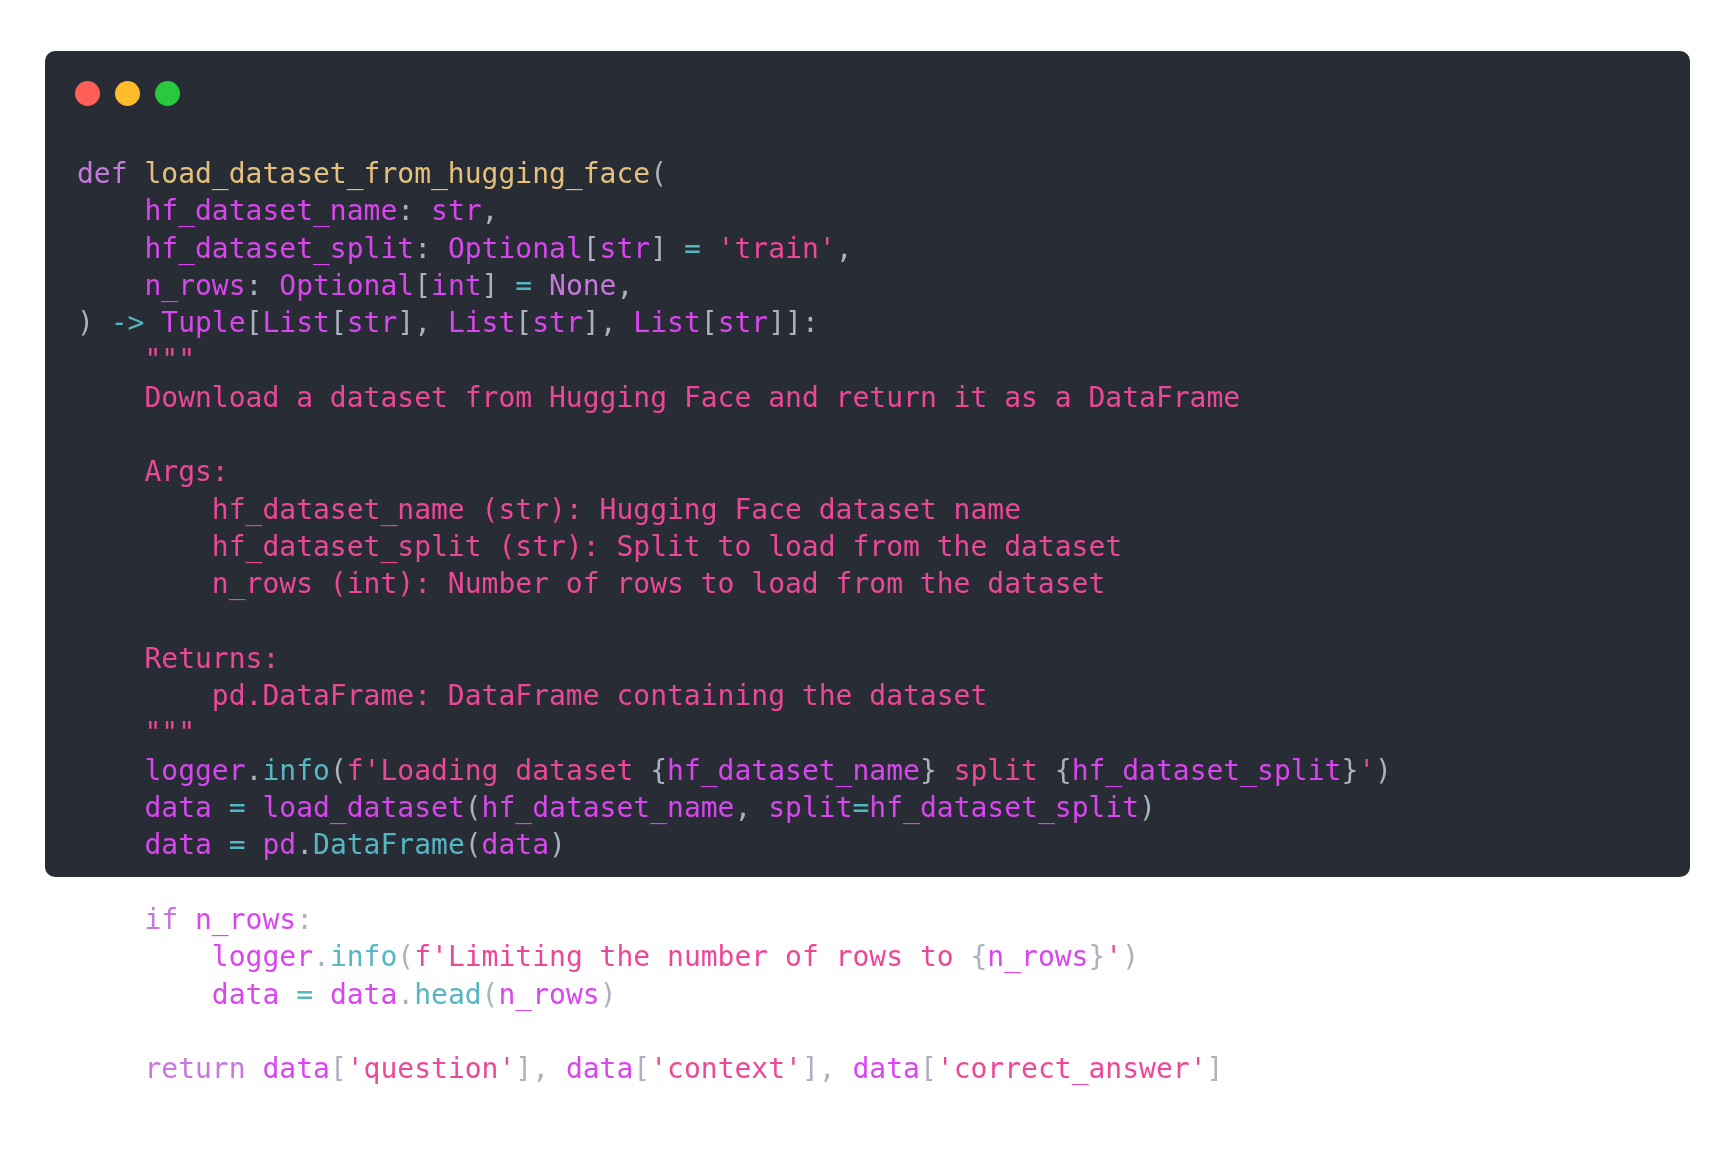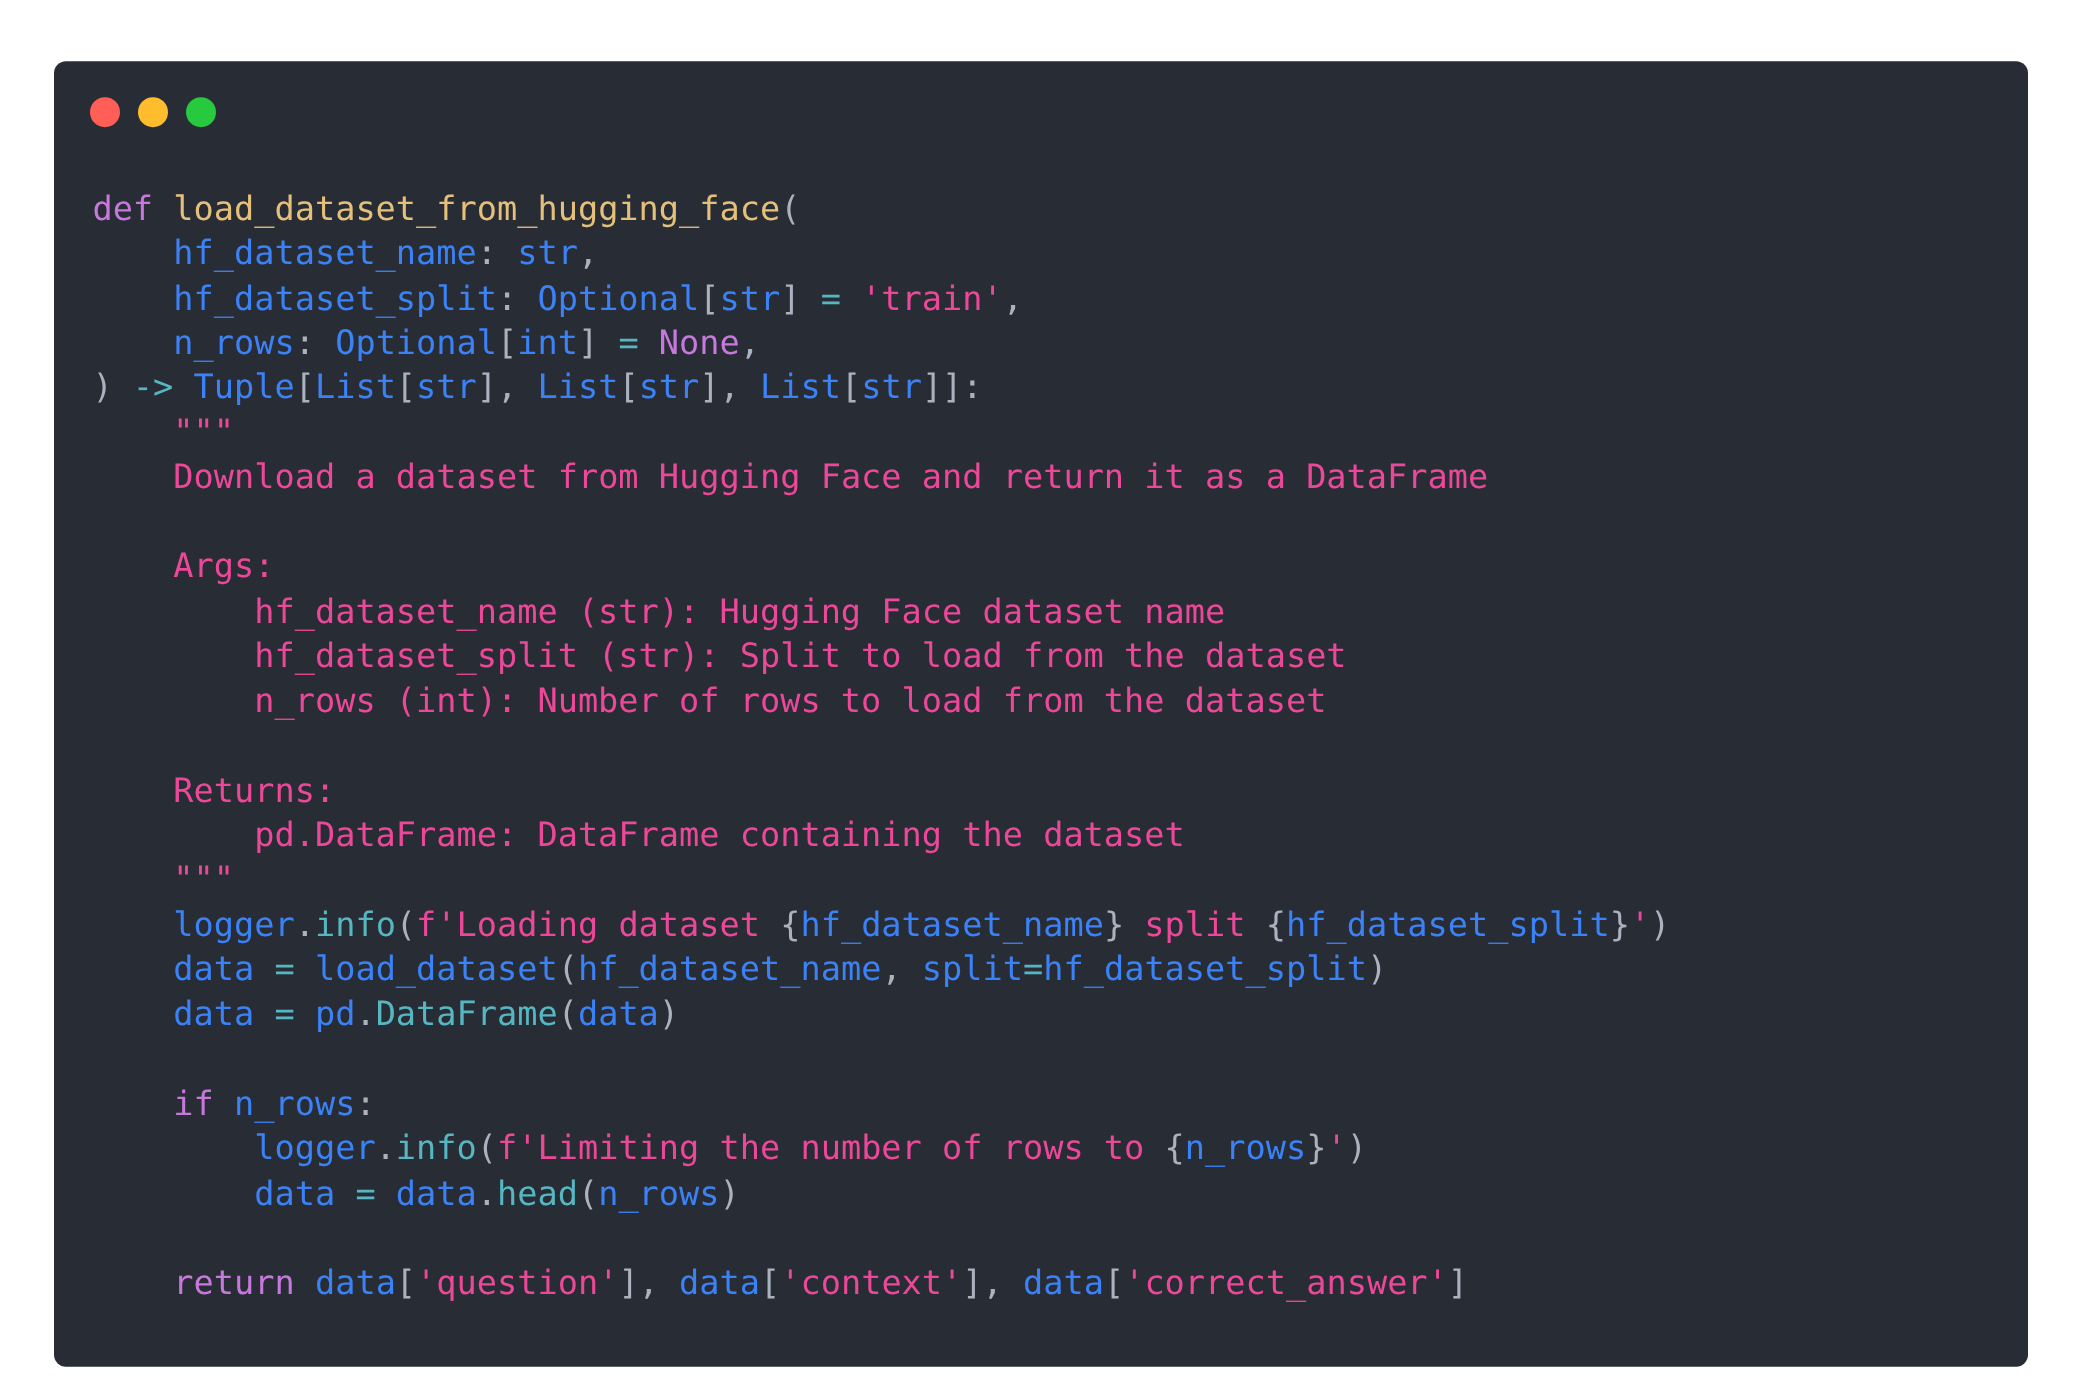--- a/index.html
+++ b/index.html
@@ -5,7 +5,7 @@
   html, body { margin:0; padding:0; background:#ffffff; }
   body { width:1734px; height:1150px; position:relative; overflow:hidden; }
   .window {
-    position:absolute; left:45px; top:51px; width:1645px; height:1088px;
+    position:absolute; left:45px; top:51px; width:1645px; height:826px;
     background:#282c34; border-radius:10px;
   }
   .dots { position:absolute; left:30px; top:30px; height:25px; }

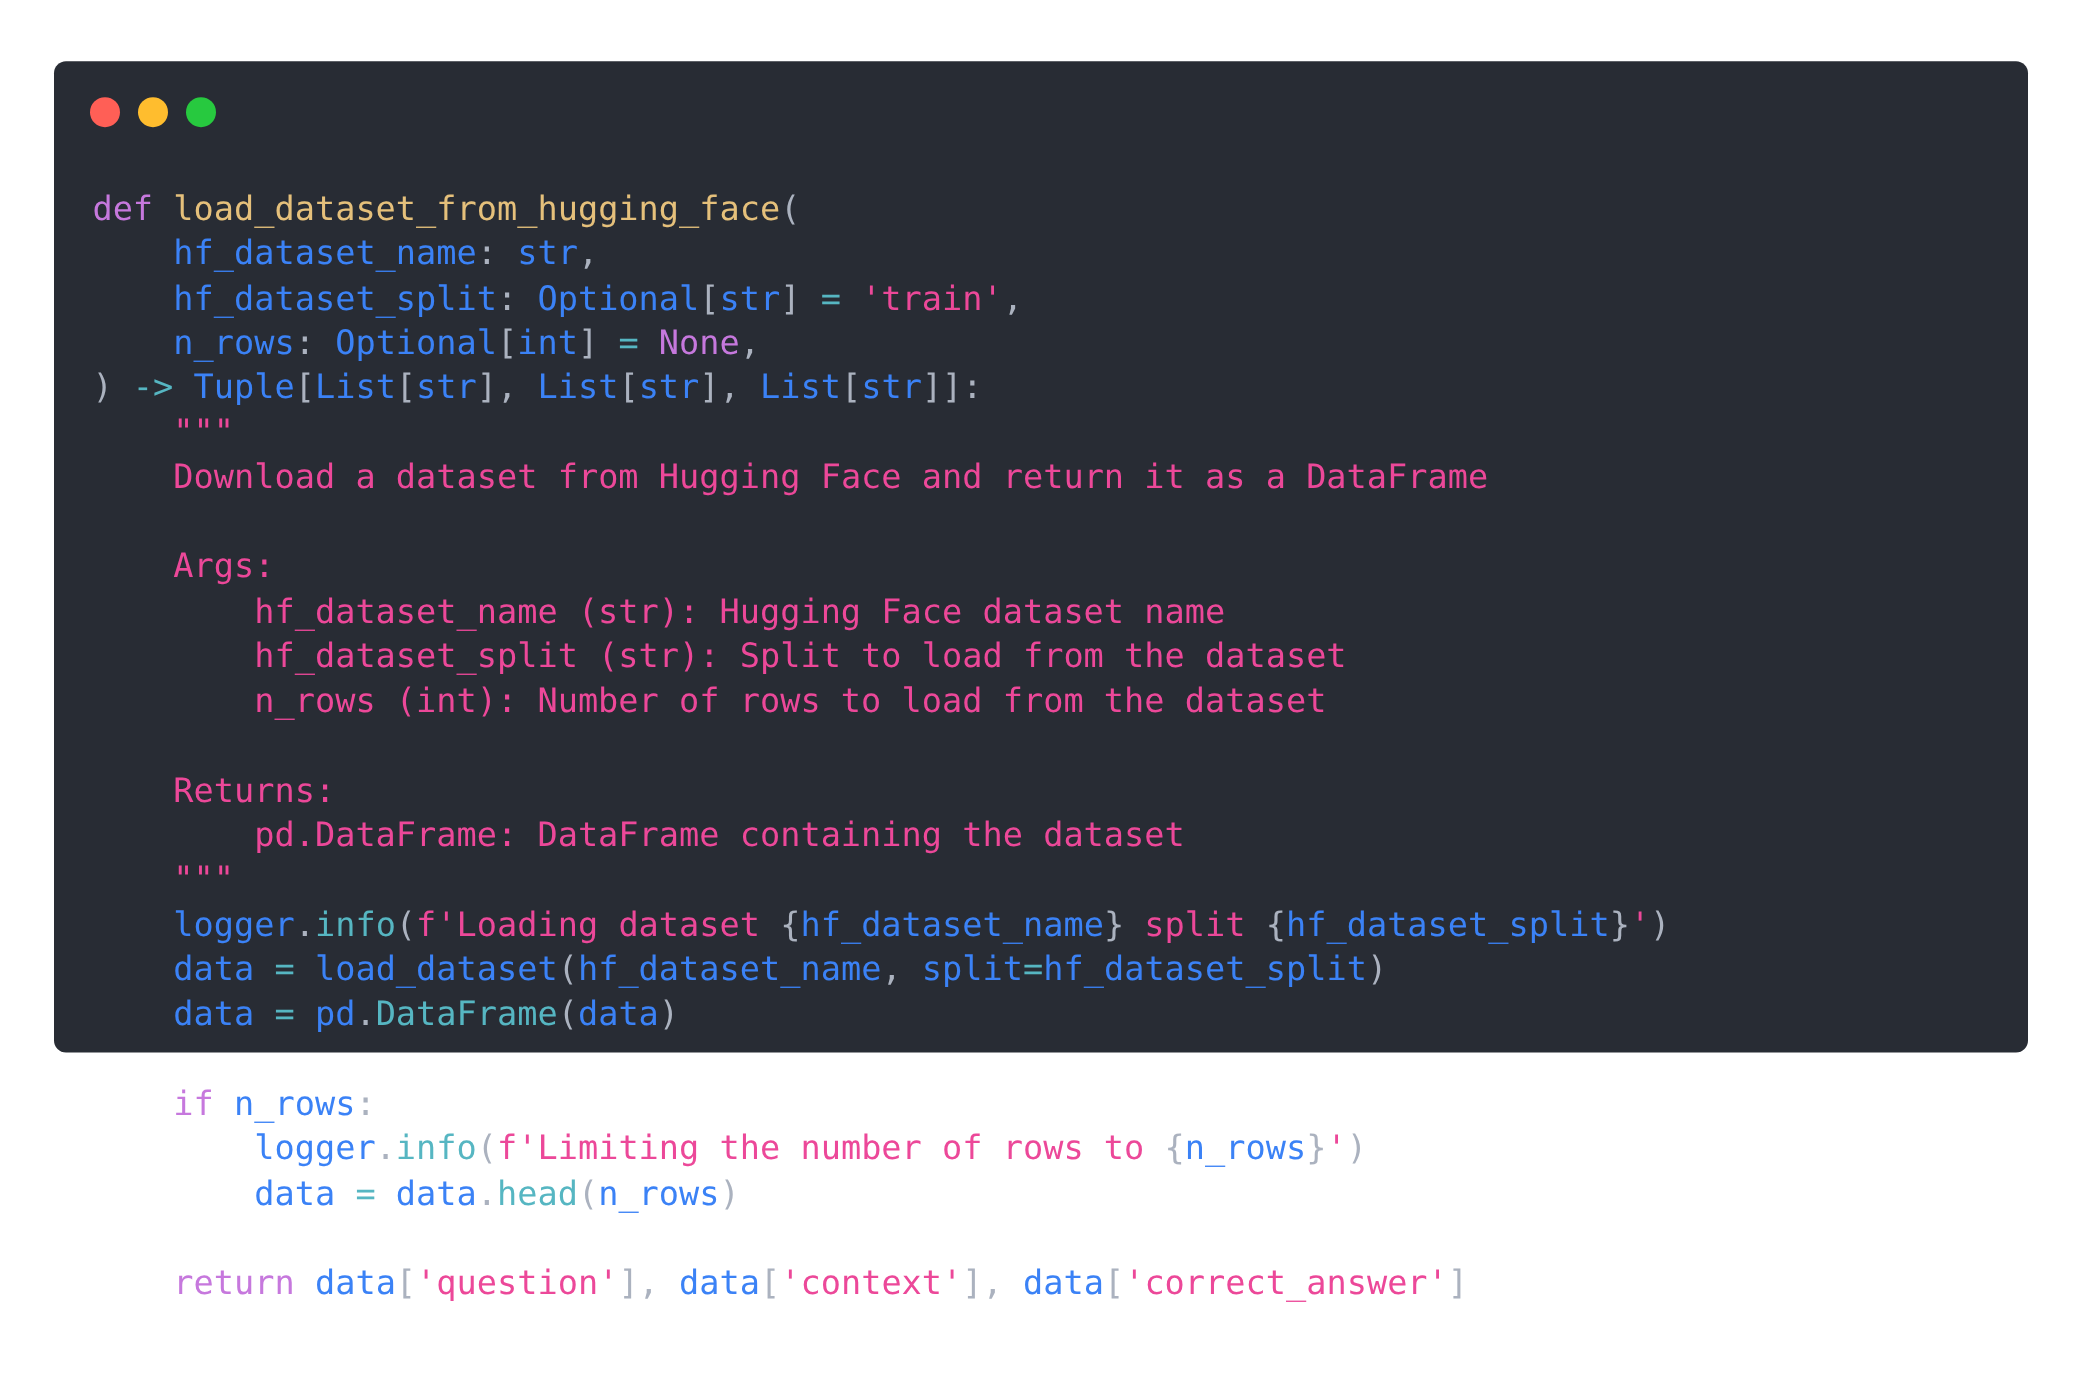--- a/index.html
+++ b/index.html
@@ -21,7 +21,7 @@
   .line { height:37.3px; display:block; }
   .kw { color:#c678dd; }
   .fn { color:#e5c07b; }
-  .var { color:#3b82f6; }
+  .var { color:#d946ef; }
   .str { color:#ec4899; }
   .op { color:#56b6c2; }
   .pn { color:#abb2bf; }

